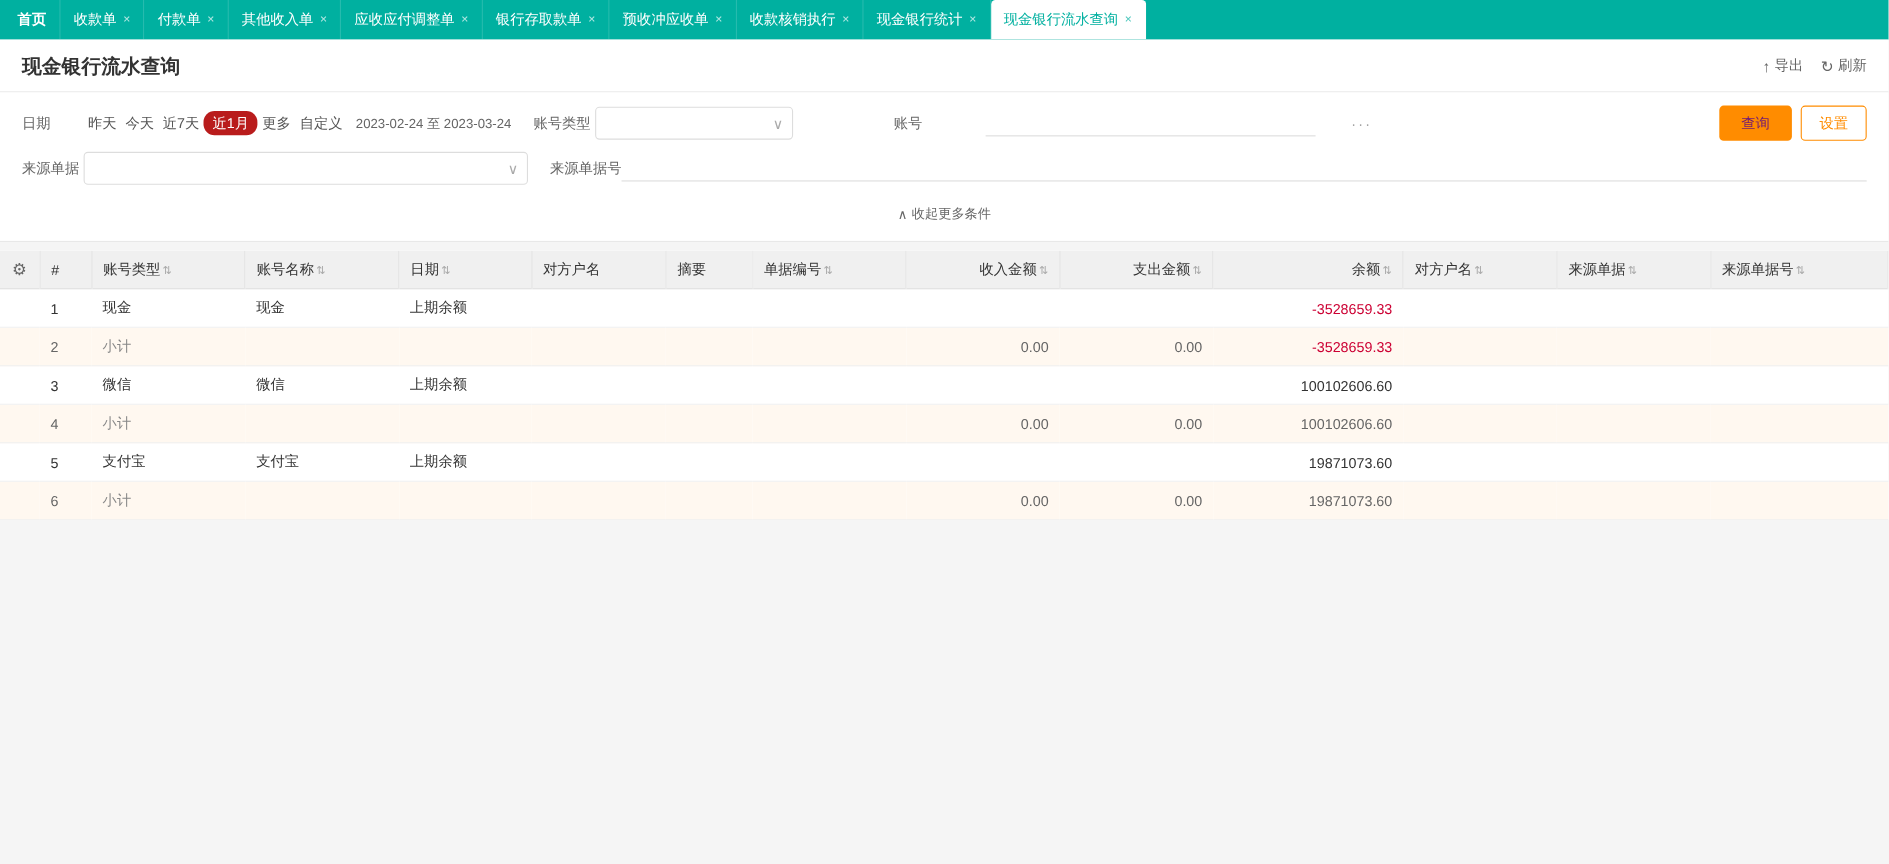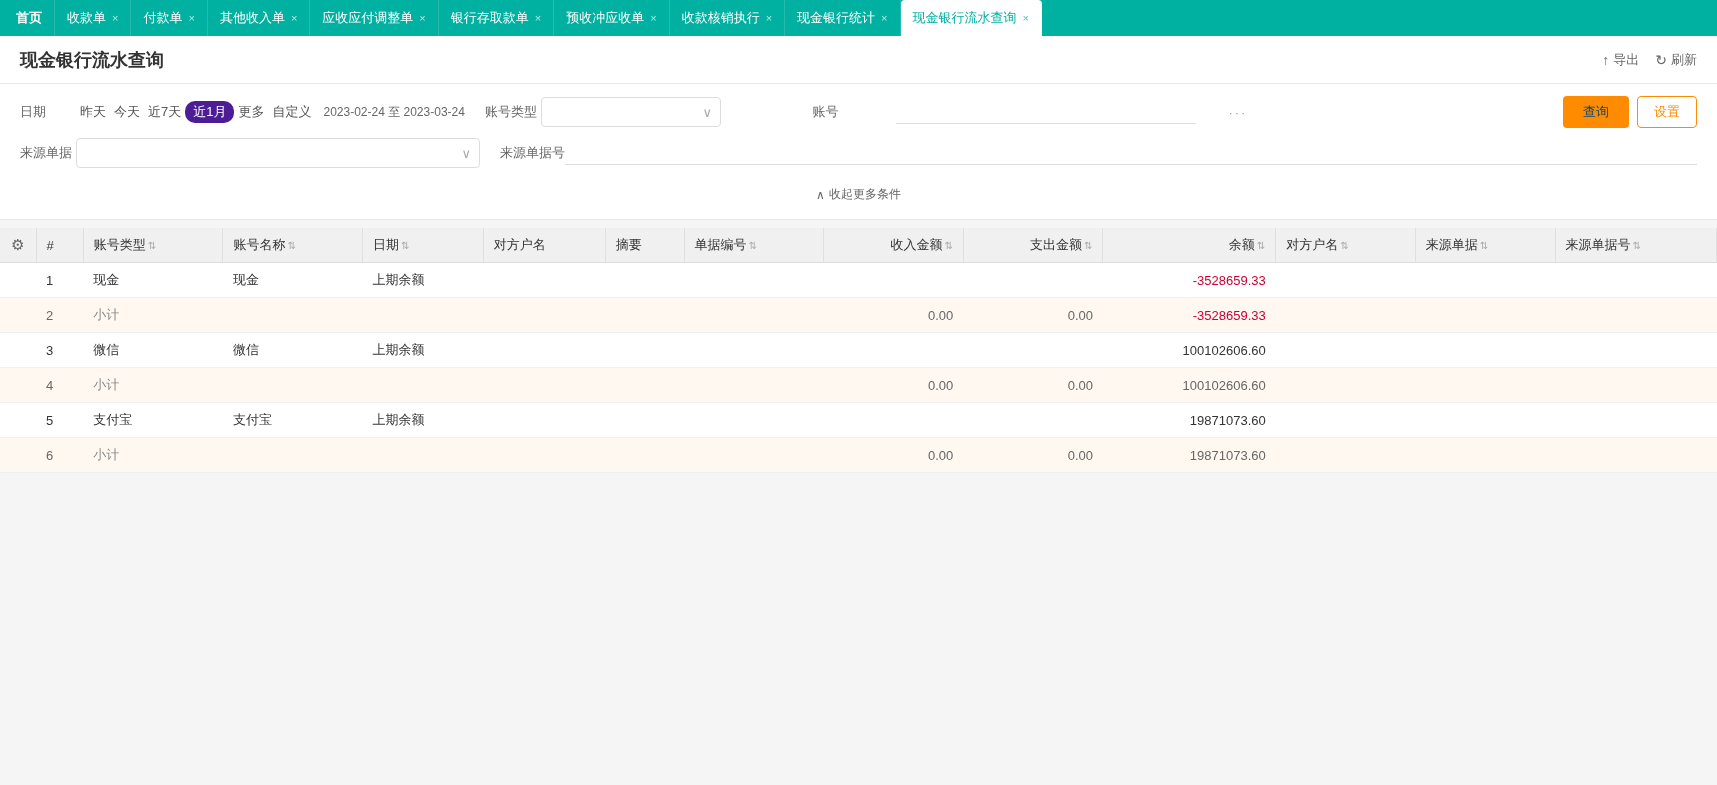--- a/index.html
+++ b/index.html
@@ -97,7 +97,7 @@
       padding: 2px 4px;
     }
     .date-btn.active {
-      background: #4c1d95;
+      background: #b91c1c;
       color: #fff;
       border-radius: 10px;
       padding: 2px 8px;

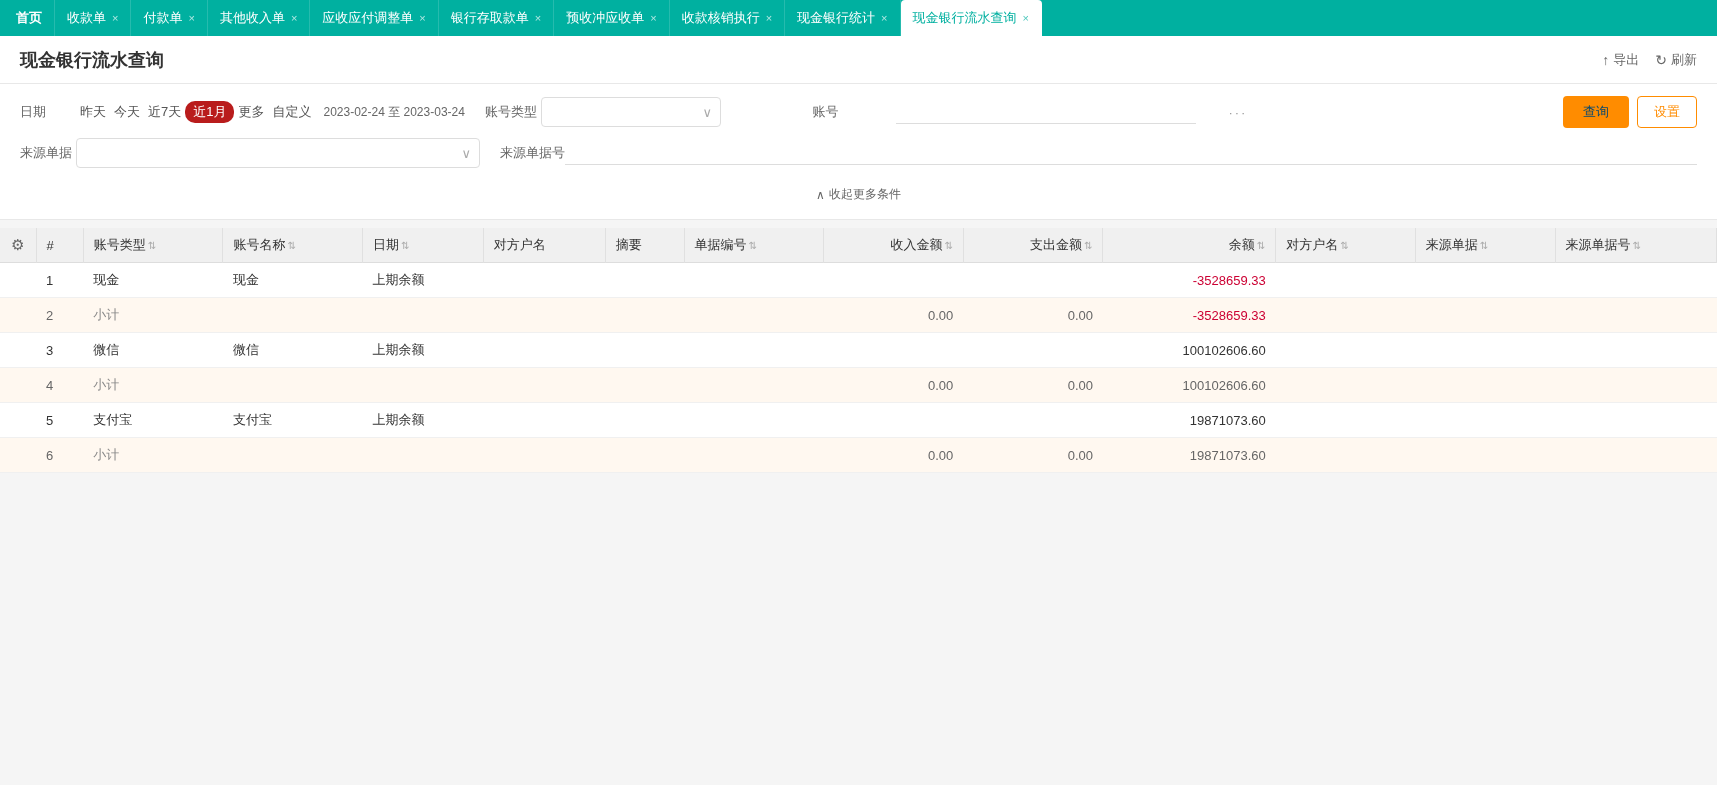--- a/index.html
+++ b/index.html
@@ -146,7 +146,7 @@
     .spacer { flex: 1; }
     .query-btn {
       background: #ff8c00;
-      color: #0c4a6e;
+      color: #701a75;
       border: none;
       border-radius: 4px;
       padding: 6px 20px;

